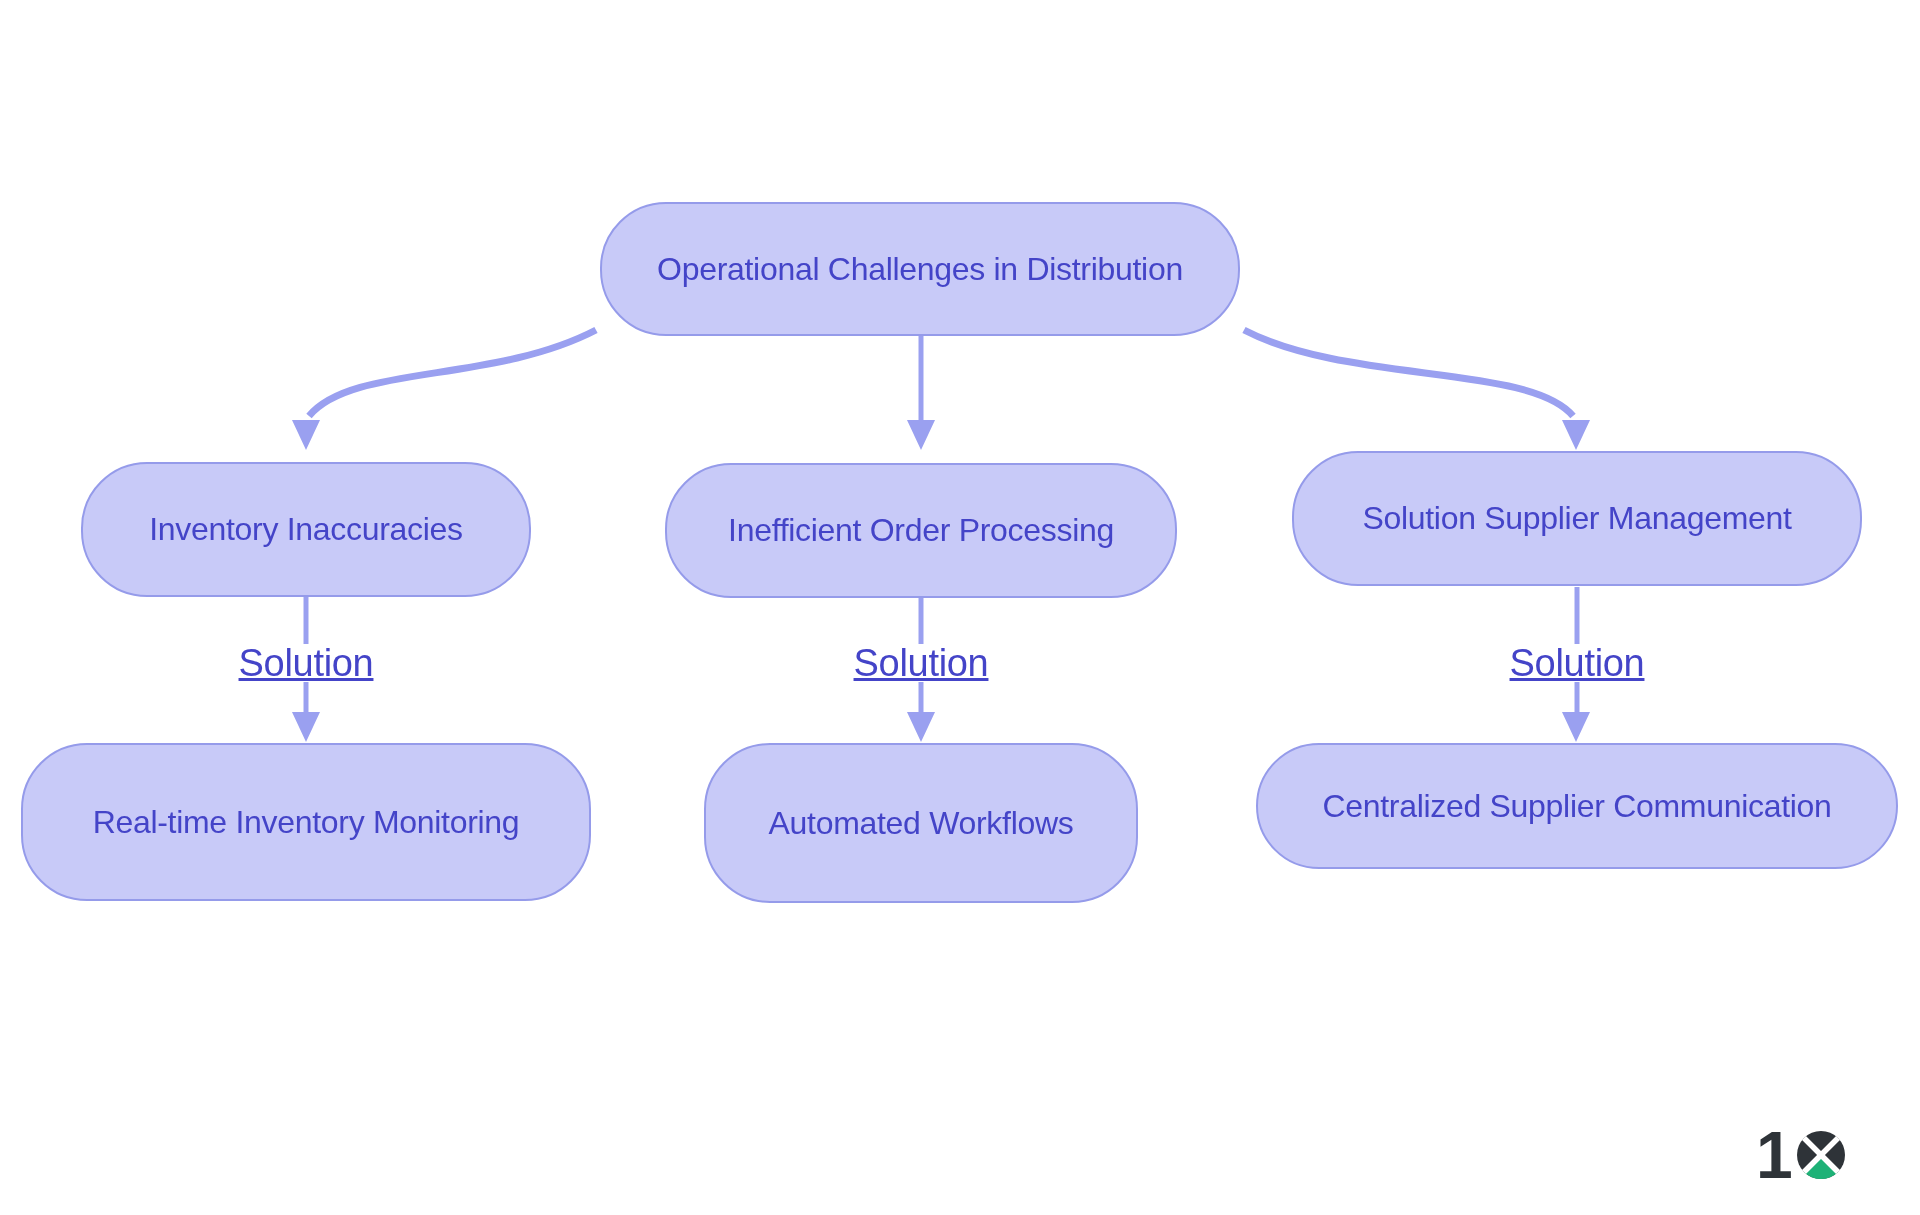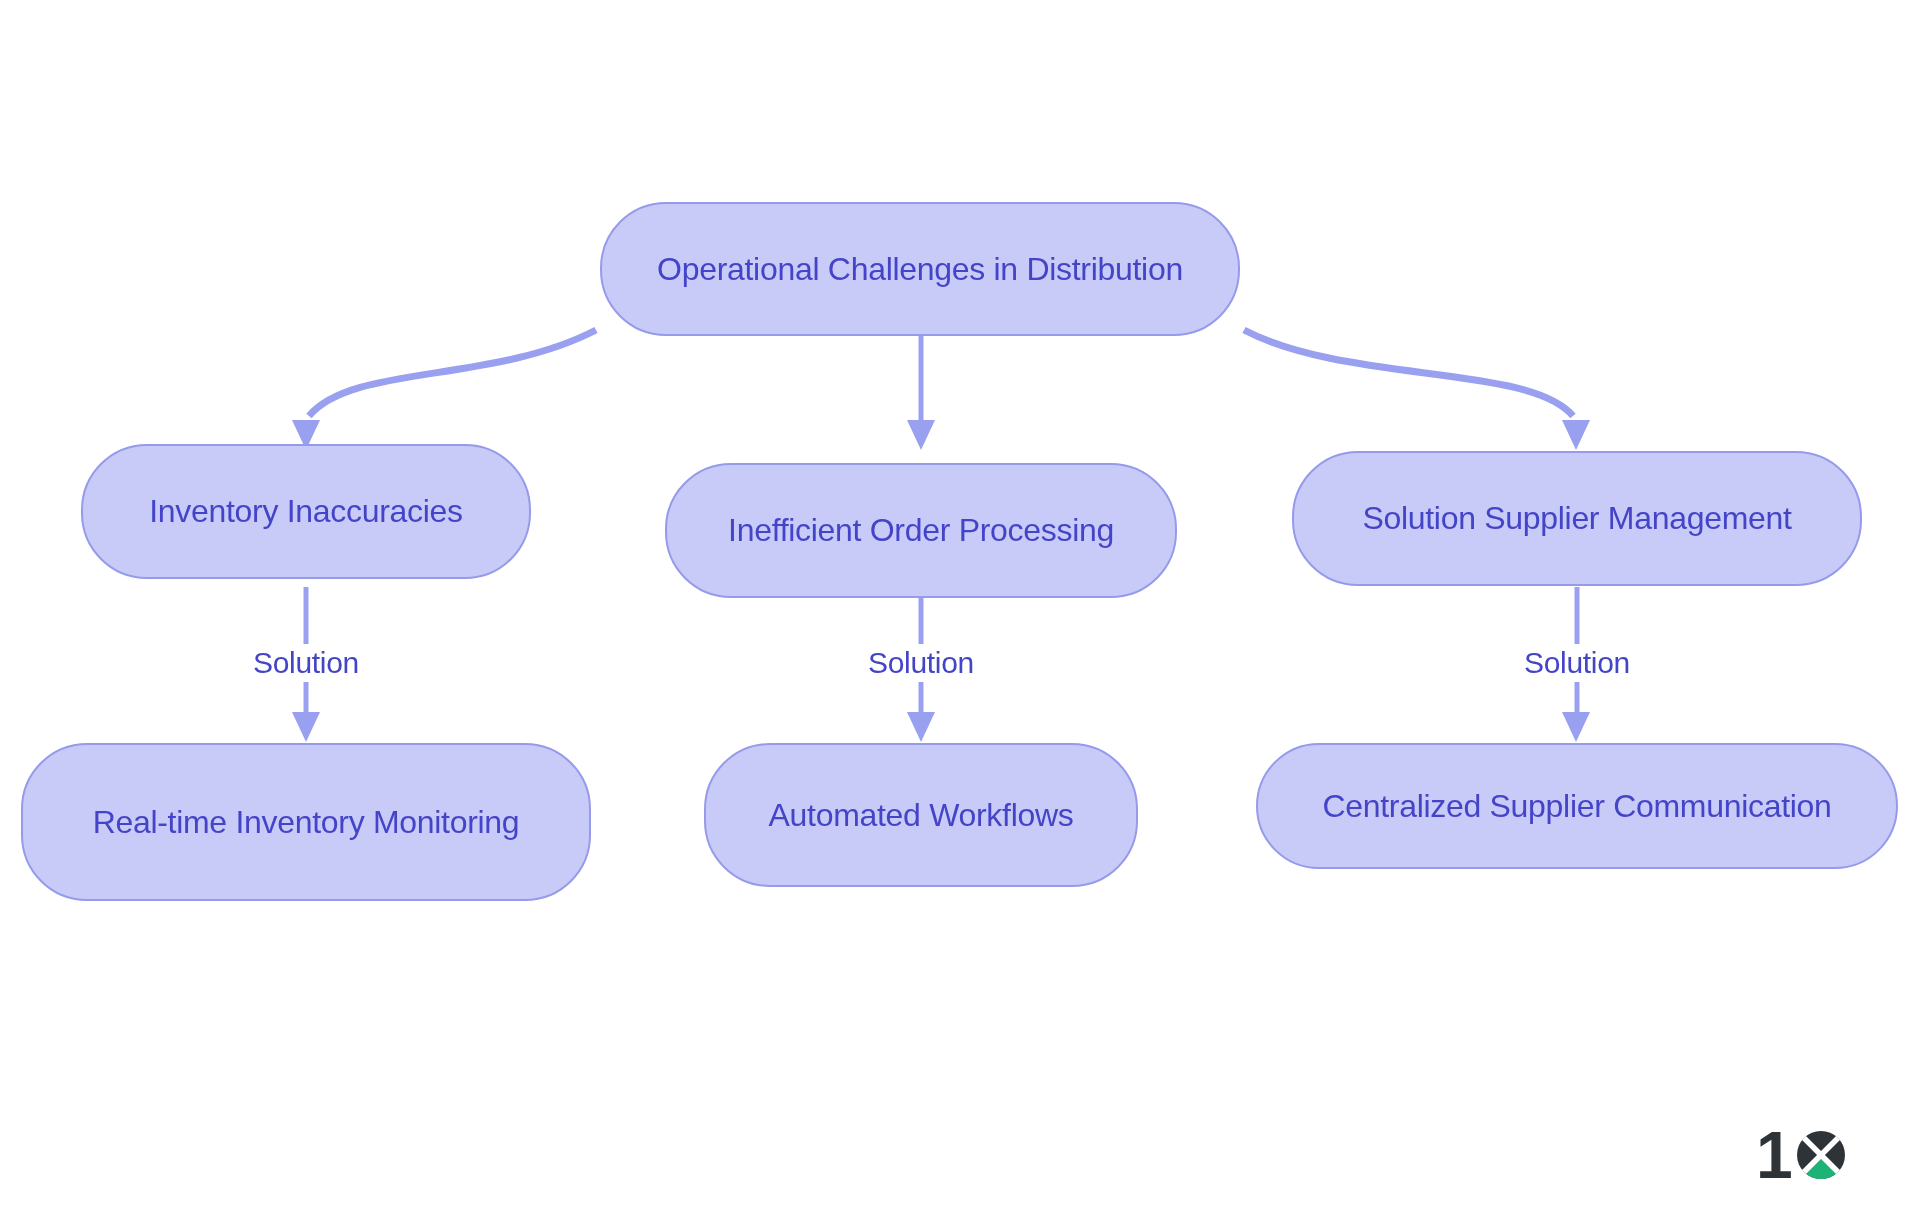--- a/index.html
+++ b/index.html
@@ -107,7 +107,7 @@
 
   <div class="node" style="left:600px; top:202px; width:640px; height:134px;">Operational Challenges in Distribution</div>
 
-  <div class="node" style="left:81px; top:444px; width:450px; height:135px;">Inventory Inaccuracies</div>
+  <div class="node" style="left:81px; top:462px; width:450px; height:135px;">Inventory Inaccuracies</div>
   <div class="node" style="left:665px; top:451px; width:512px; height:135px;margin-top:12px;">Inefficient Order Processing</div>
   <div class="node" style="left:1292px; top:451px; width:570px; height:135px;">Solution Supplier Management</div>
 

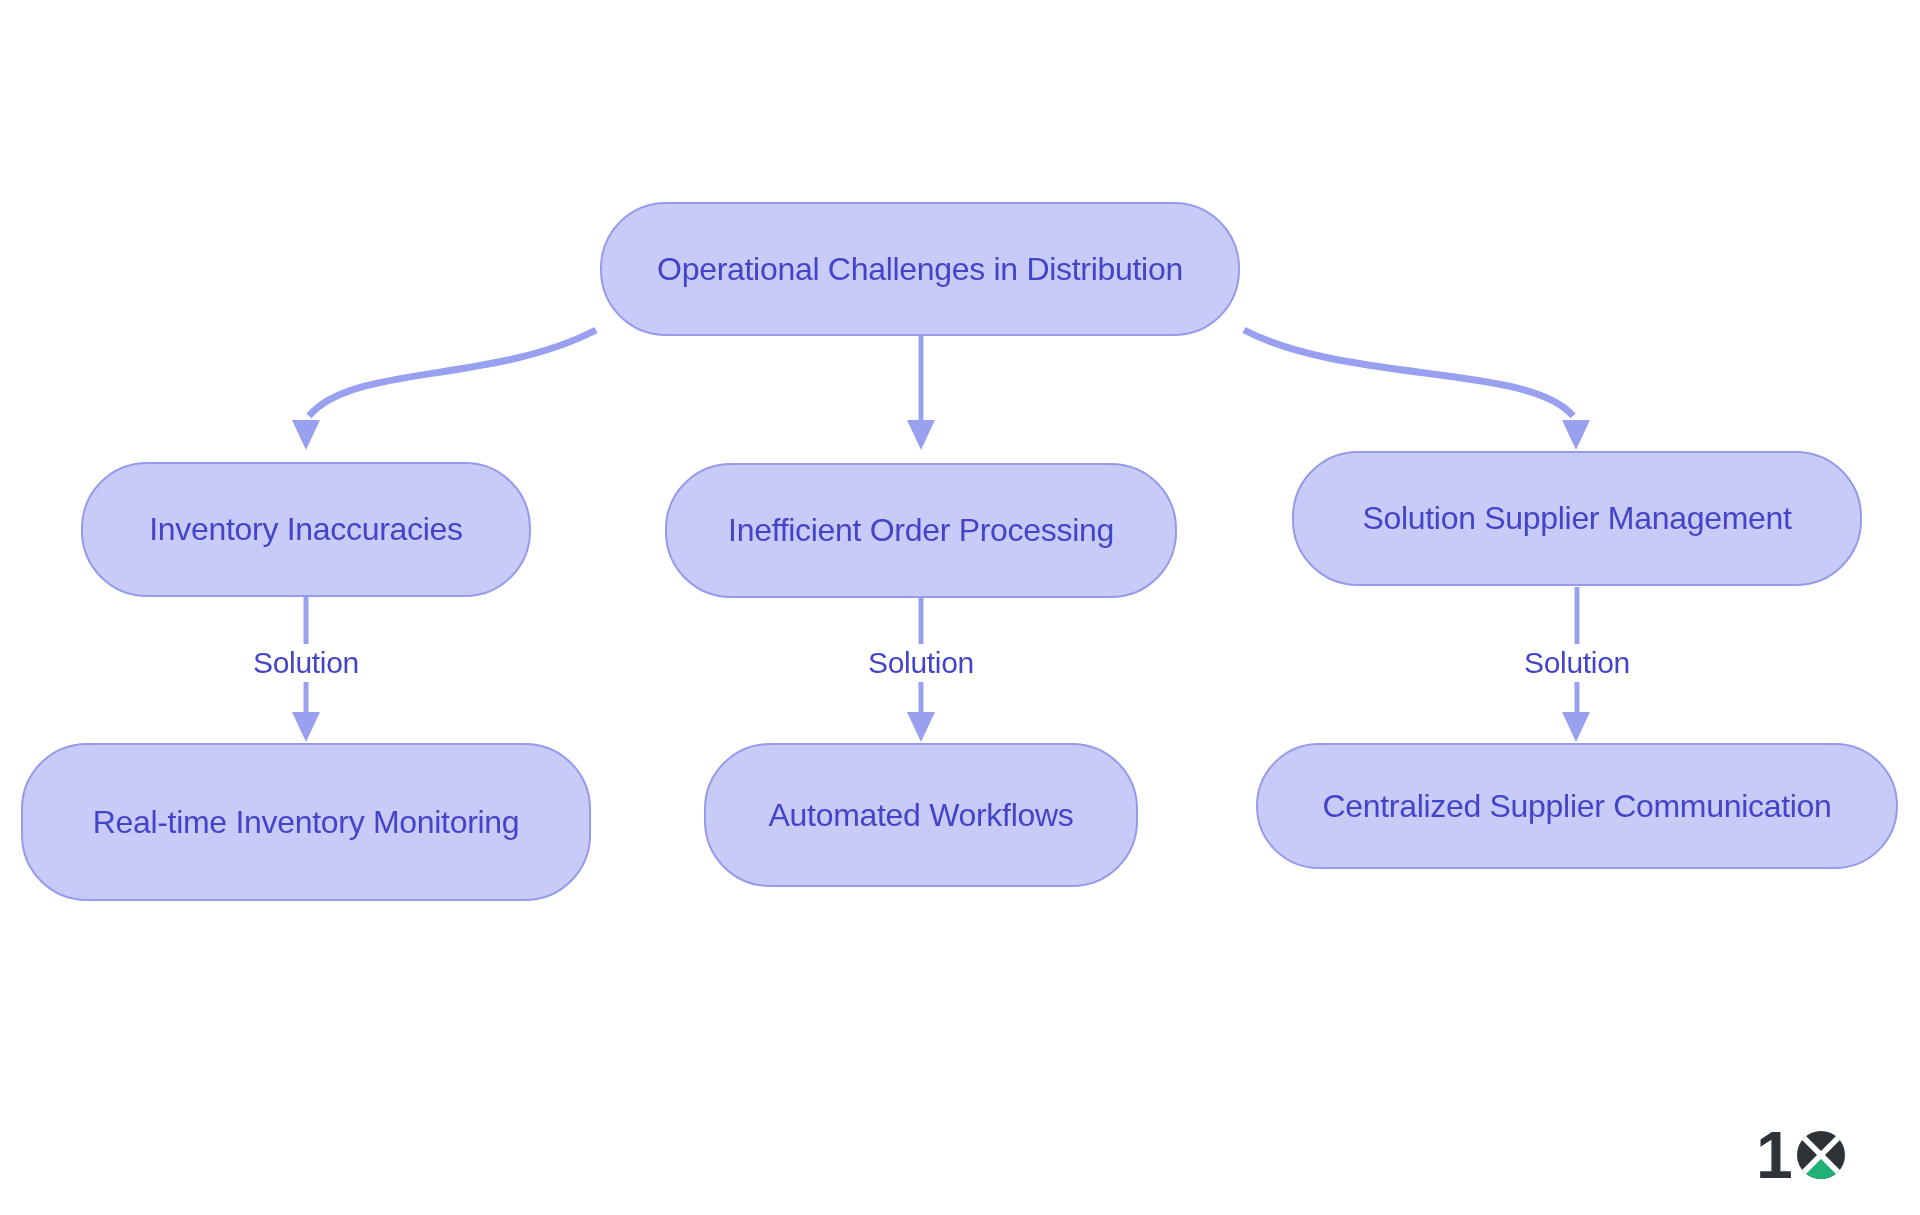--- a/index.html
+++ b/index.html
@@ -54,9 +54,10 @@
     justify-content: center;
     height: 36px;
     color: var(--text, #4444c8);
-    font-size: 30px;
+    font-size: 38px;
     letter-spacing: -0.3px;
     white-space: nowrap;
+    text-decoration: underline;
   }
   .logo {
     position: absolute;

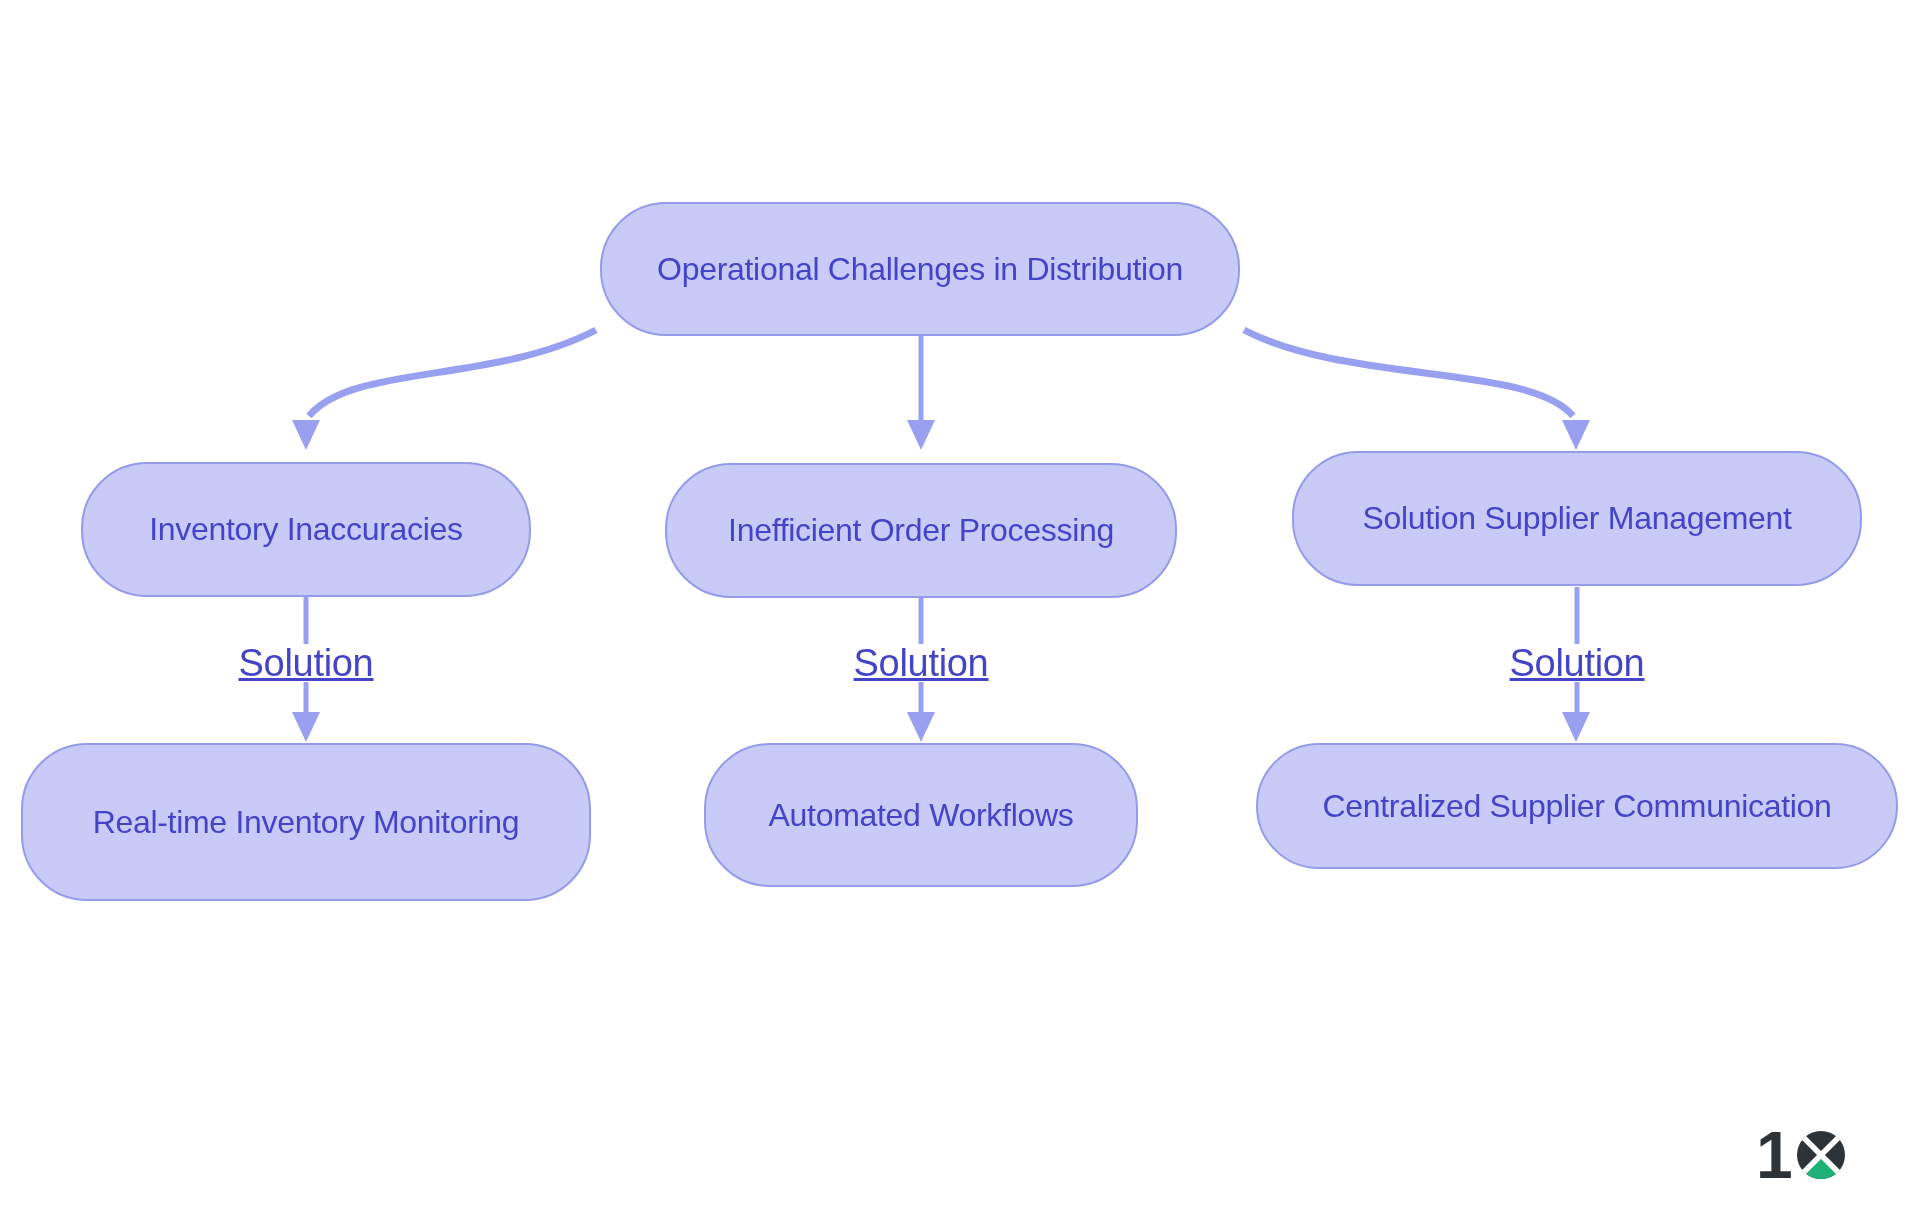--- a/index.html
+++ b/index.html
@@ -117,7 +117,7 @@
   <div class="edge-label" style="left:1577px; top:645px;">Solution</div>
 
   <div class="node" style="left:21px; top:743px; width:570px; height:158px;">Real-time Inventory Monitoring</div>
-  <div class="node" style="left:704px; top:743px; width:434px; height:144px;">Automated Workflows</div>
+  <div class="node" style="left:704px; top:743px; width:434px; height:160px;">Automated Workflows</div>
   <div class="node" style="left:1256px; top:743px; width:642px; height:126px;">Centralized Supplier Communication</div>
 
   <div class="logo">

